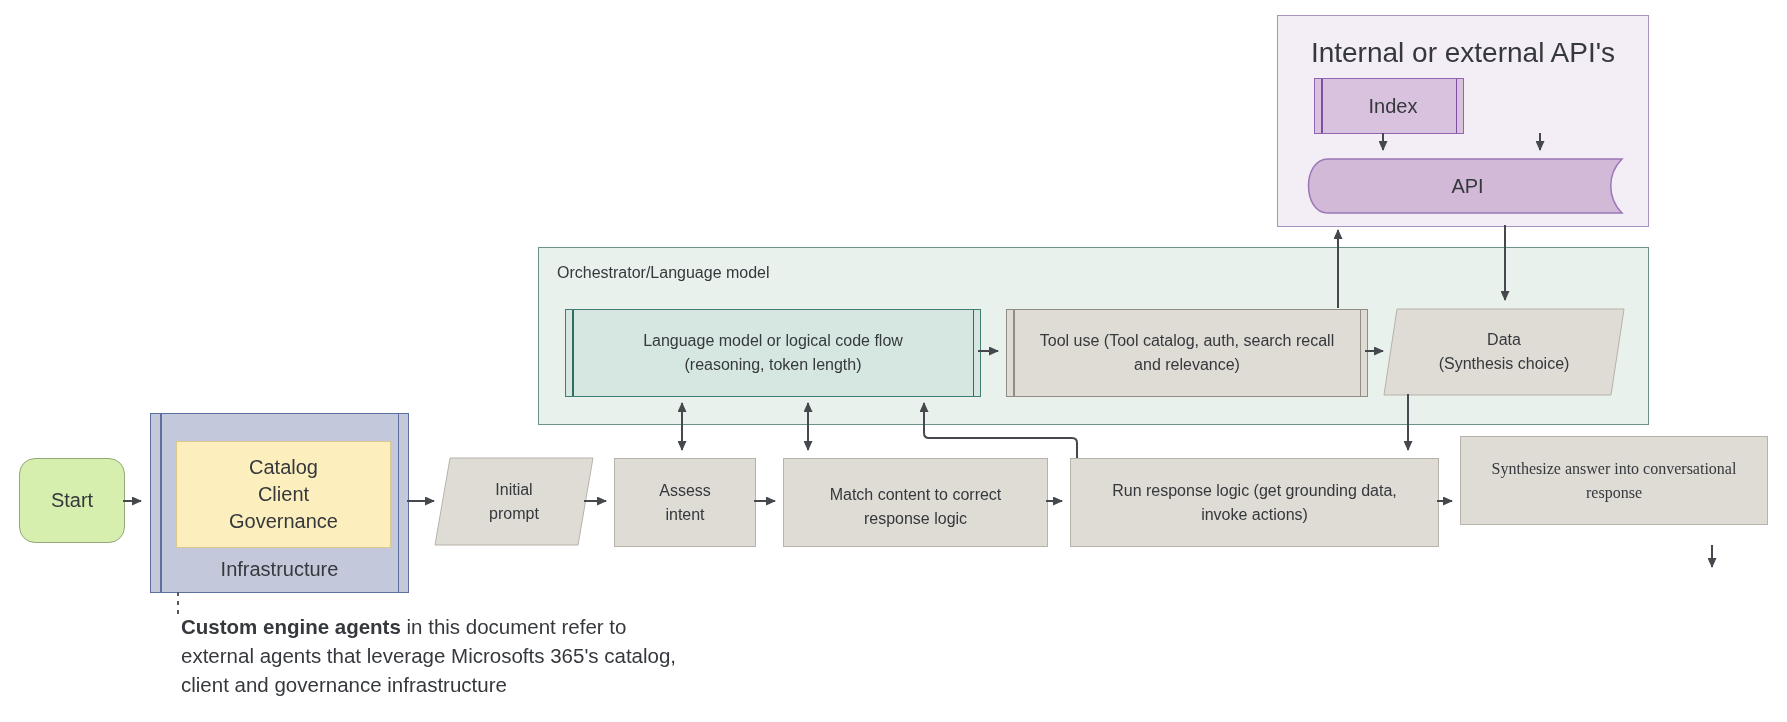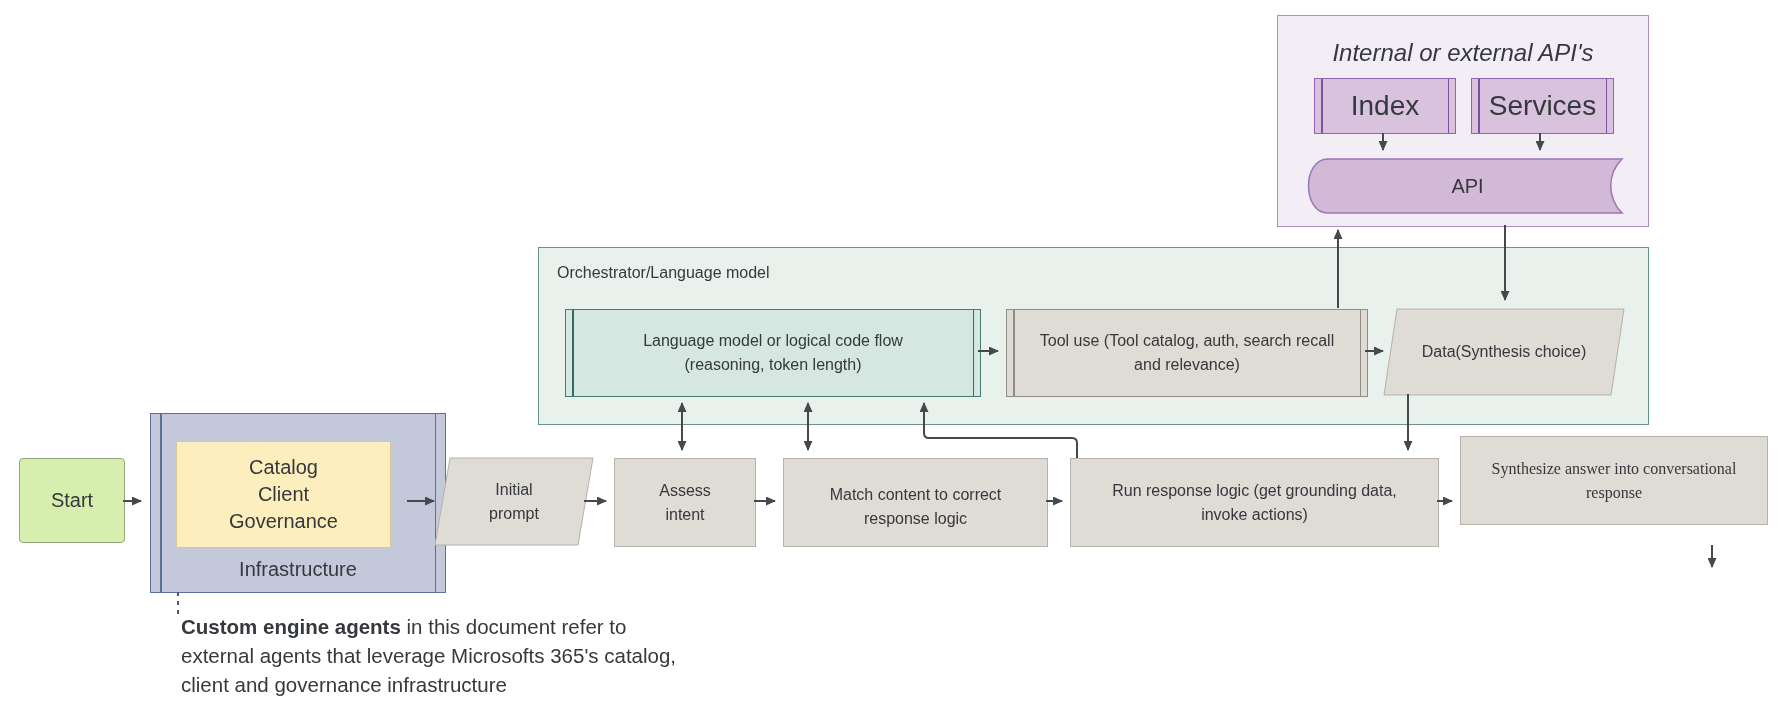--- a/index.html
+++ b/index.html
@@ -12,7 +12,7 @@
   .center{display:flex;align-items:center;justify-content:center;text-align:center;}
   
   .api-panel{background:var(--api-panel-bg);border:1.5px solid var(--api-panel-border);}
-  .panel-title{font-size:24px;white-space:nowrap;font-style:italic;}
+  .panel-title{font-size:28px;white-space:nowrap;}
   .orch-panel{background:var(--orch-bg);border:1px solid var(--orch-border);}
   .orch-title{font-size:16px;white-space:nowrap;}
   

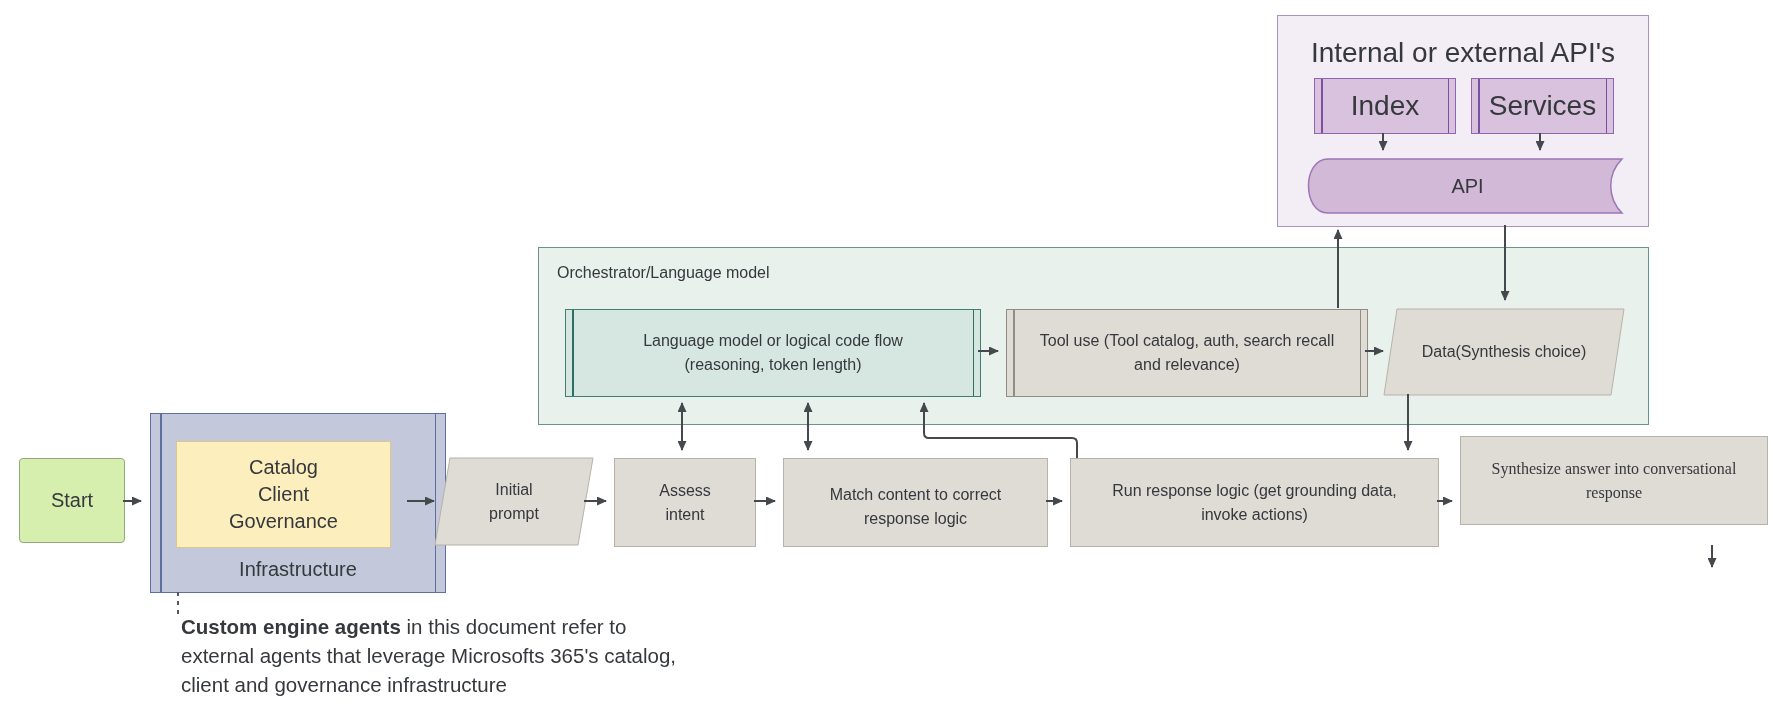--- a/index.html
+++ b/index.html
@@ -22,7 +22,7 @@
   .predef::after{right:6px;}
   .predef.wide-inset::before{left:9px;}
   .predef.wide-inset::after{right:9px;}
-  .api-node{background:var(--api-node-bg);border-color:var(--api-node-border);--pl:var(--api-node-line);font-size:28px;}
+  .api-node{background:var(--api-node-bg);border-color:var(--api-node-border);--pl:var(--api-node-line);font-size:20px;padding-left:8px;}
   .lm-box{background:var(--lm-bg);border-color:var(--lm-border);--pl:var(--lm-line);}
   .tool-box{background:var(--proc-bg);border-color:var(--proc-line);--pl:var(--proc-line);}
   .infra-box{background:var(--infra-bg);border:1.5px solid var(--infra-border);--pl:var(--infra-border);}

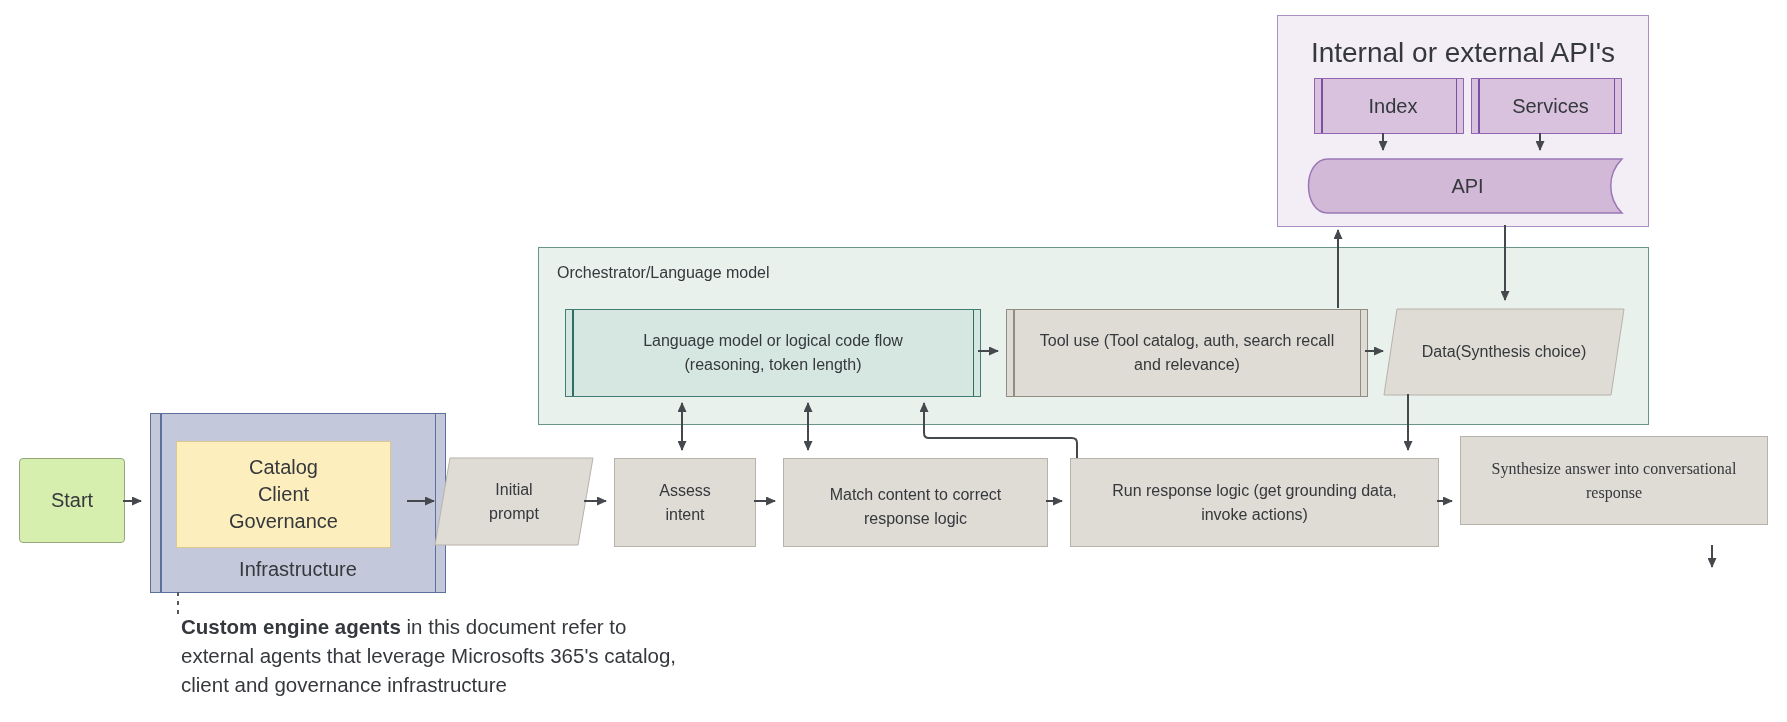--- a/index.html
+++ b/index.html
@@ -58,9 +58,6 @@
     <div class="abs panel-title center" style="left:0;top:24px;width:100%;height:26px;">Internal or external API's</div>
     <div class="abs predef api-node center" style="left:36px;top:62px;width:140px;height:54px;">
       <span>Index</span>
-    </div>
-    <div class="abs predef api-node center" style="left:193px;top:62px;width:141px;height:54px;">
-      <span>Services</span>
     </div>
     <div class="abs shape-wrap api-shape" style="left:26px;top:143px;width:327px;height:54px;">
       <svg viewBox="0 0 327 54" preserveAspectRatio="none">

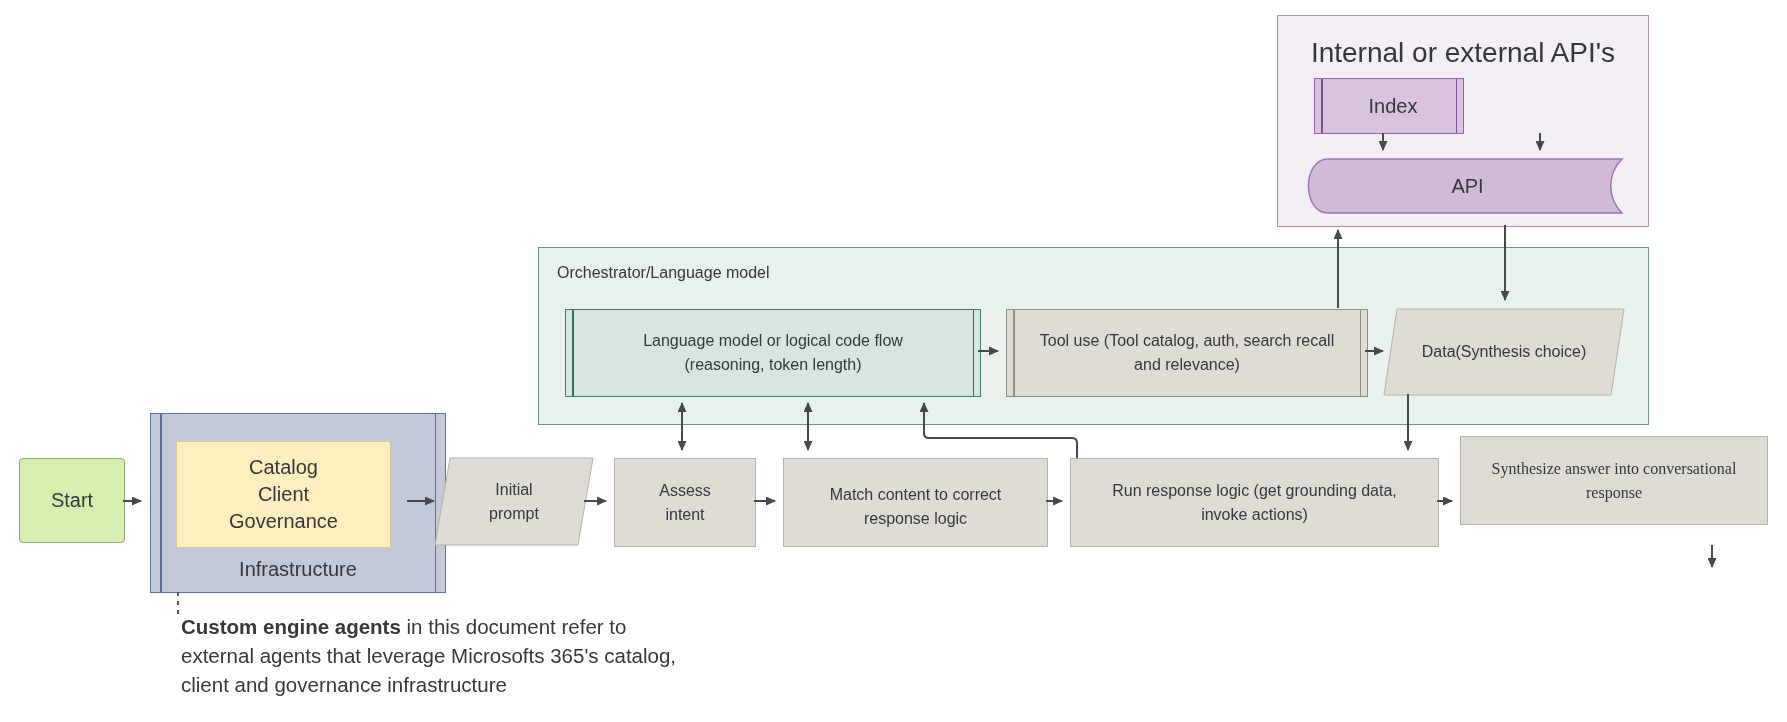--- a/index.html
+++ b/index.html
@@ -79,7 +79,7 @@
       <svg viewBox="0 0 240 86" preserveAspectRatio="none">
         <polygon points="13,0 240,0 227,86 0,86"></polygon>
       </svg>
-      <div class="overlay center" style="flex-direction:row;">
+      <div class="overlay center" style="flex-direction:column;">
         <span class="box-label">Data</span>
         <span class="box-label">(Synthesis choice)</span>
       </div>

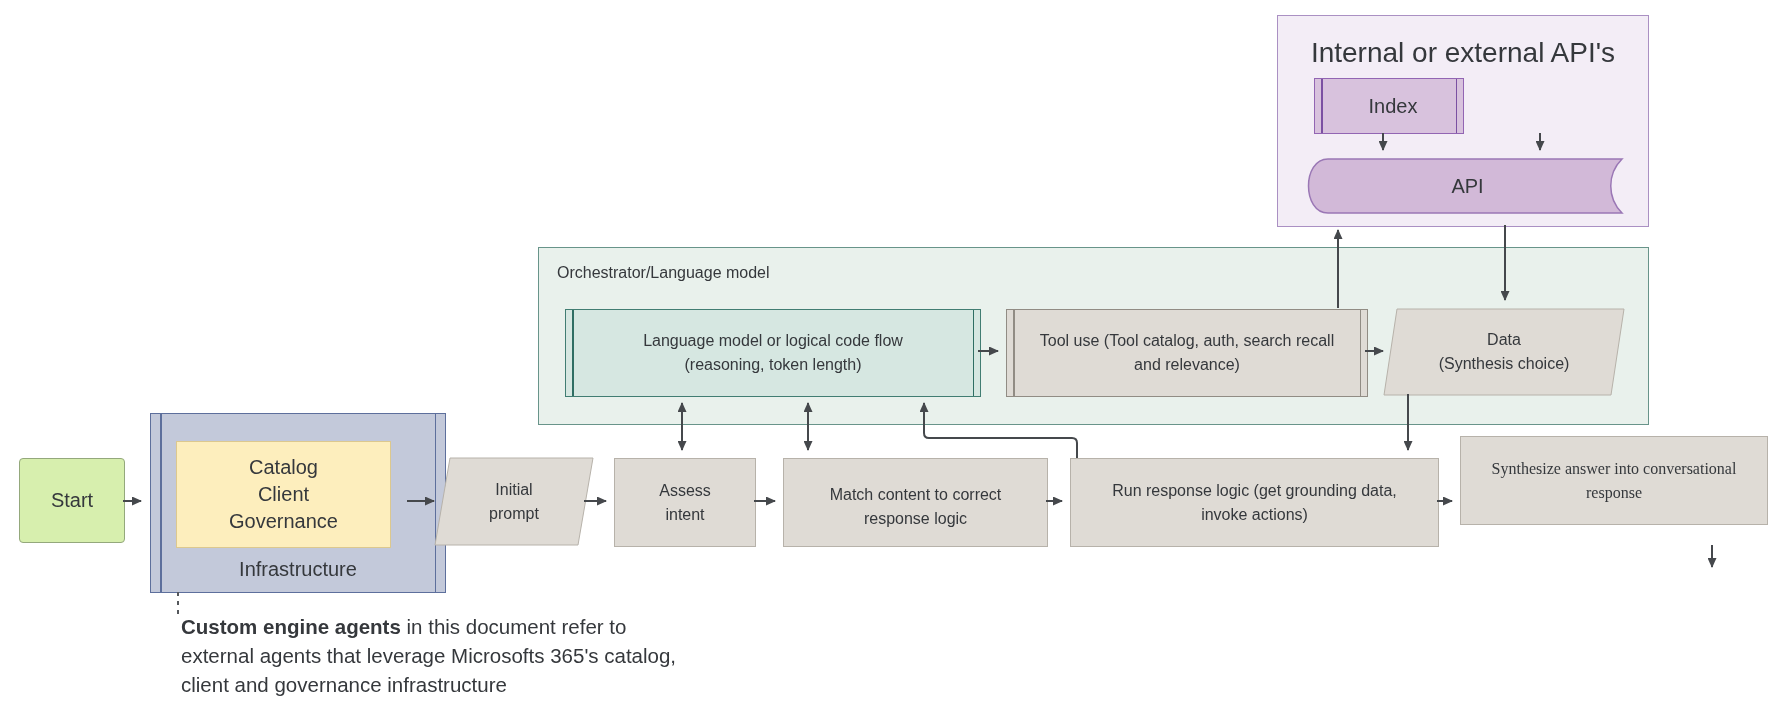--- a/index.html
+++ b/index.html
@@ -90,7 +90,7 @@
     <span>Start</span>
   </div>
 
-  <div class="abs predef wide-inset infra-box" style="left:150px;top:413px;width:257px;height:178px;padding-left:37px;">
+  <div class="abs predef wide-inset infra-box" style="left:150px;top:413px;width:257px;height:178px;">
     <div class="abs yellow-box center" style="left:25px;top:27px;width:213px;height:105px;flex-direction:column;">
       <span>Catalog</span>
       <span>Client</span>

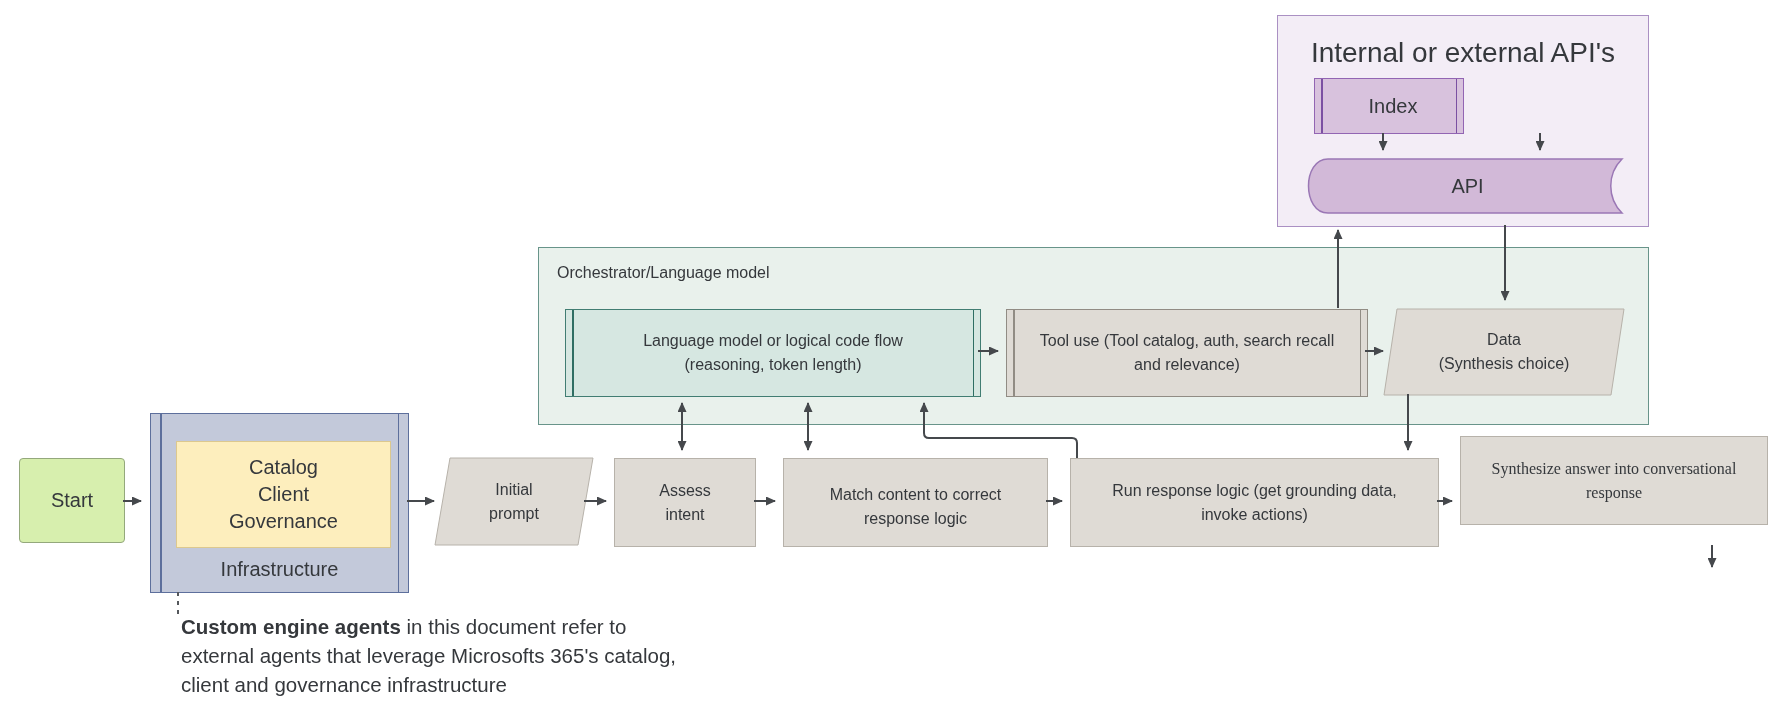--- a/index.html
+++ b/index.html
@@ -30,7 +30,7 @@
   .proc{background:var(--proc-bg);border:1px solid var(--proc-border);font-size:19px;line-height:24px;}
   .box-label{font-size:16px;line-height:24px;}
   
-  .start-node{background:var(--start-bg);border:1.5px solid var(--start-border);border-radius:4px;font-size:20px;}
+  .start-node{background:var(--start-bg);border:1.5px solid var(--start-border);border-radius:16px;font-size:20px;}
   .end-node{background:var(--end-bg);border:1px solid var(--end-border);border-radius:14px;font-size:20px;}
   
   .shape-wrap svg{position:absolute;left:0;top:0;width:100%;height:100%;overflow:visible;}

